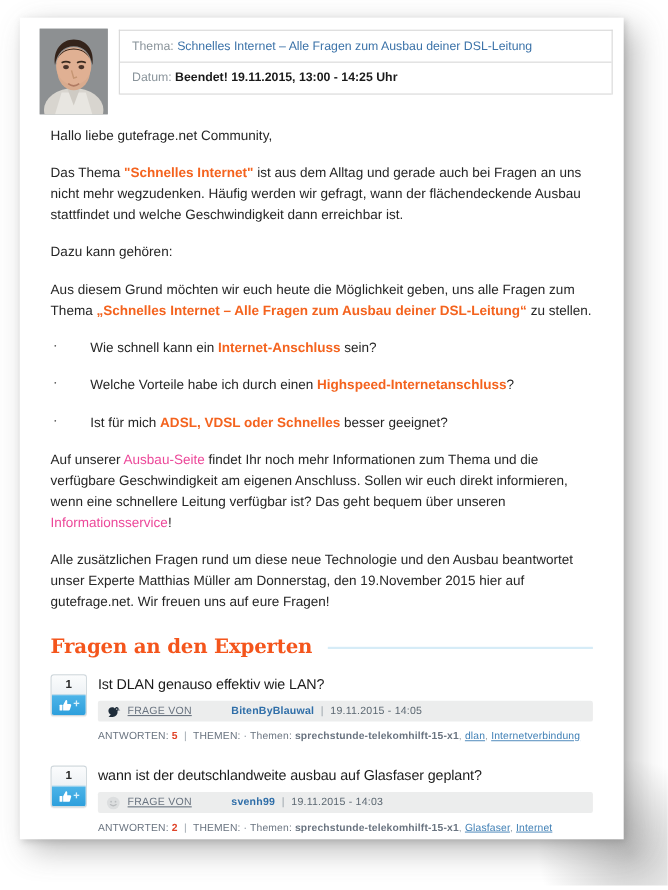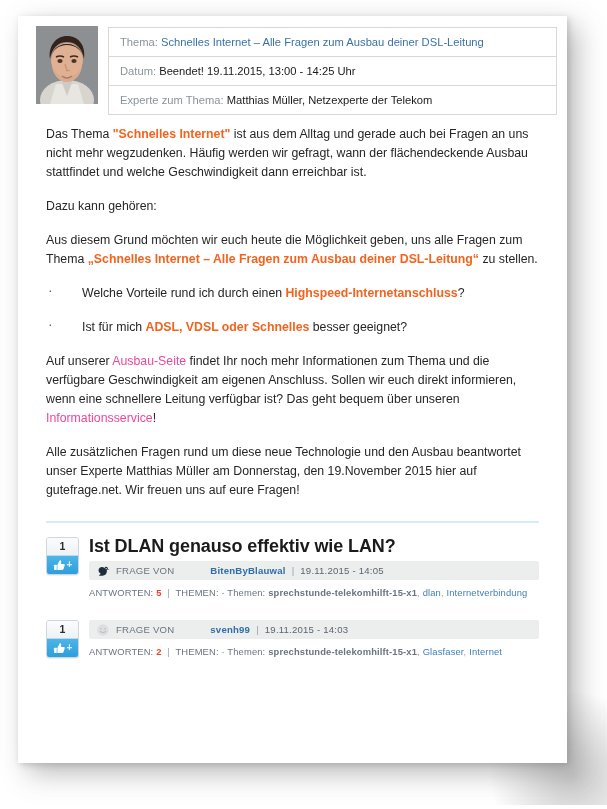--- a/index.html
+++ b/index.html
@@ -79,7 +79,7 @@
   }
   .info-row .lbl { color: #8a949b; }
   .info-row .lnk { color: #3b72a8; }
-  .info-row .bold-dark { color: #1a1a1a; font-weight: normal; }
+  .info-row .bold-dark { color: #1a1a1a; font-weight: bold; }
 
   
   .copy {

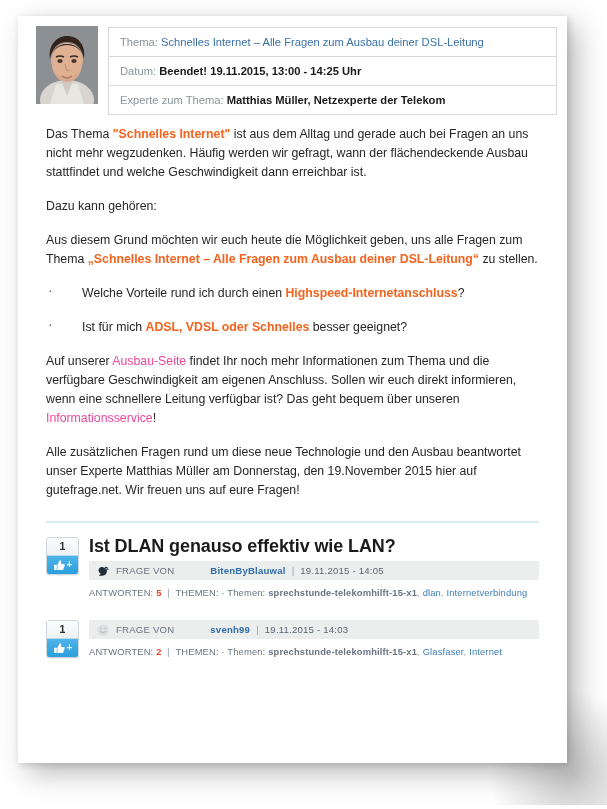--- a/index.html
+++ b/index.html
@@ -259,10 +259,6 @@
             <span class="bold-dark">Beendet!</span>
             <span class="bold-dark">19.11.2015, 13:00 - 14:25 Uhr</span>
           </div>
-          <div class="info-row">
-            <span class="lbl">Experte zum Thema:</span>
-            <span class="bold-dark">Matthias Müller, Netzexperte der Telekom</span>
-          </div>
         </div>
       </div>
 

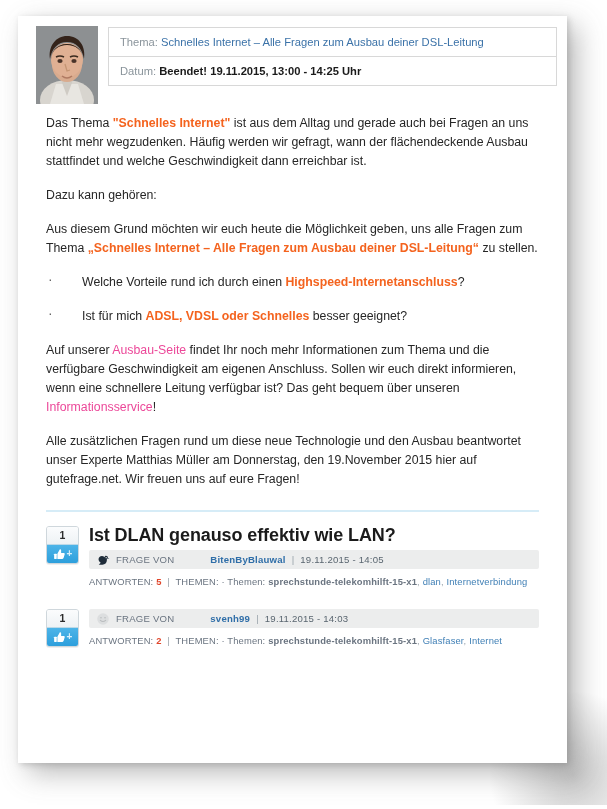--- a/index.html
+++ b/index.html
@@ -264,6 +264,7 @@
 
       <div class="copy">
 
+        <p>Hallo liebe gutefrage.net Community,</p>
 
         <p><span>Das Thema </span><span class="orange">"Schnelles Internet"</span><span> ist aus dem Alltag und gerade auch bei Fragen an uns nicht mehr wegzudenken. Häufig werden wir gefragt, wann der flächendeckende Ausbau stattfindet und welche Geschwindigkeit dann erreichbar ist.</span></p>
 

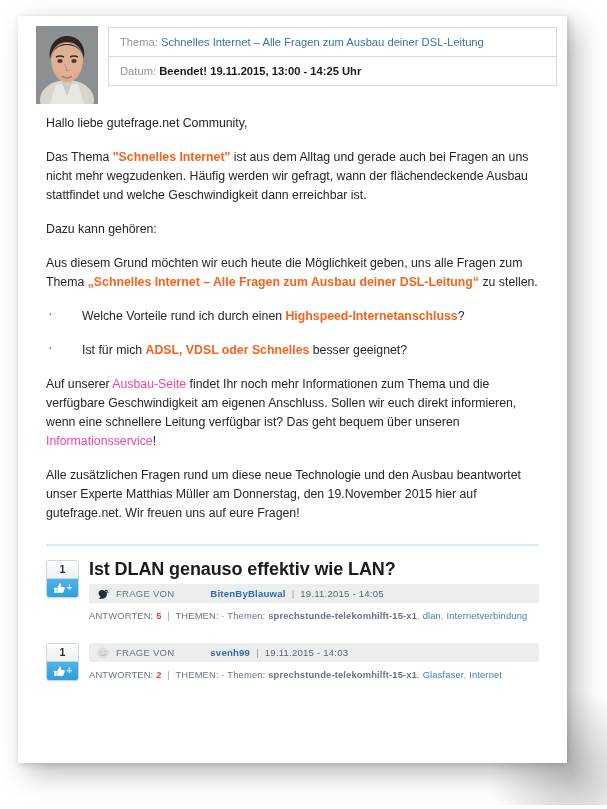--- a/index.html
+++ b/index.html
@@ -273,6 +273,7 @@
         <p><span>Aus diesem Grund möchten wir euch heute die Möglichkeit geben, uns alle Fragen zum Thema </span><span class="orange">„Schnelles Internet – Alle Fragen zum Ausbau deiner DSL-Leitung“</span><span> zu stellen.</span></p>
 
         <ul>
+          <li><span>Wie schnell kann ein </span><span class="orange">Internet-Anschluss</span><span> sein?</span></li>
           <li><span>Welche Vorteile rund ich durch einen </span><span class="orange">Highspeed-Internetanschluss</span><span>?</span></li>
           <li><span>Ist für mich </span><span class="orange">ADSL, VDSL oder Schnelles</span><span> besser geeignet?</span></li>
         </ul>

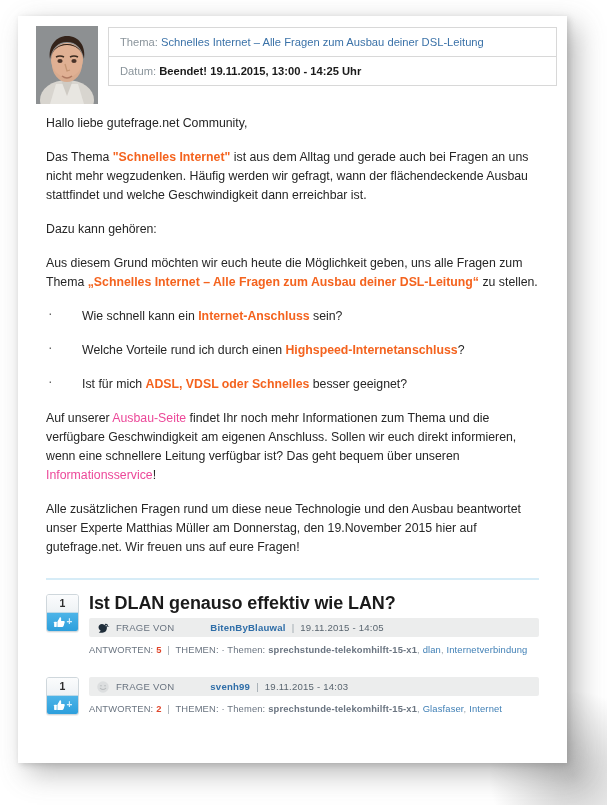--- a/index.html
+++ b/index.html
@@ -274,7 +274,7 @@
 
         <ul>
           <li><span>Wie schnell kann ein </span><span class="orange">Internet-Anschluss</span><span> sein?</span></li>
-          <li><span>Welche Vorteile rund ich durch einen </span><span class="orange">Highspeed-Internetanschluss</span><span>?</span></li>
+          <li><span>Welche Vorteile habe ich durch einen </span><span class="orange">Highspeed-Internetanschluss</span><span>?</span></li>
           <li><span>Ist für mich </span><span class="orange">ADSL, VDSL oder Schnelles</span><span> besser geeignet?</span></li>
         </ul>
 

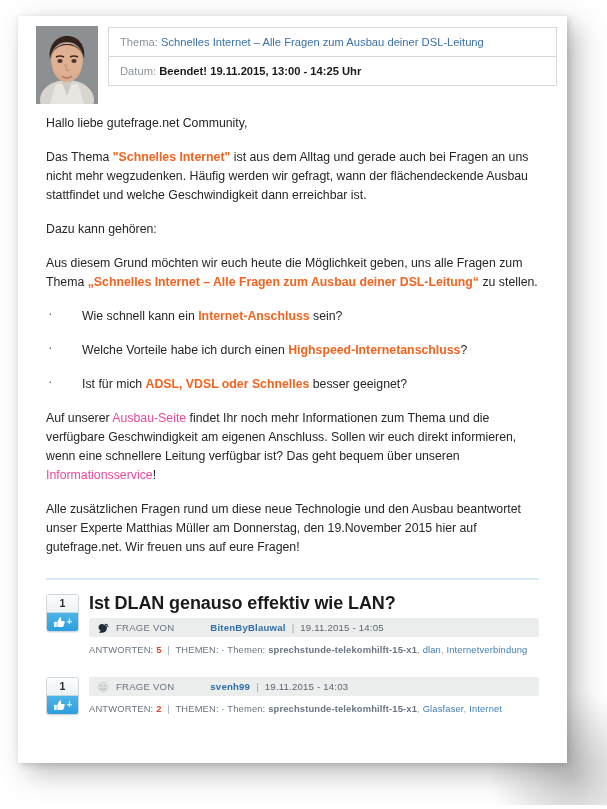--- a/index.html
+++ b/index.html
@@ -284,6 +284,7 @@
       </div>
 
       <div class="section-head">
+        <h2>Fragen an den Experten</h2>
         <div class="section-rule"></div>
       </div>
 

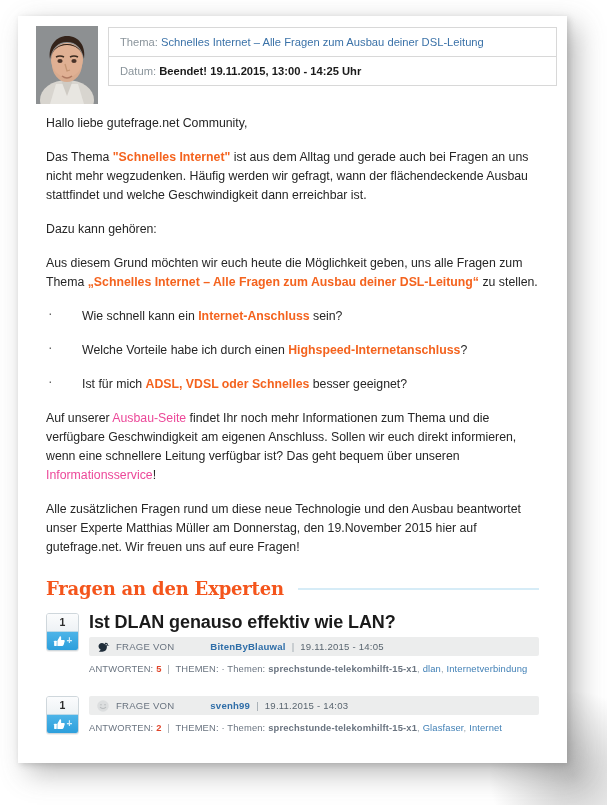--- a/index.html
+++ b/index.html
@@ -176,8 +176,8 @@
 
   .qbody { flex: 1 1 auto; min-width: 0; }
   .qtitle {
-    font-size: 18px;
-    font-weight: bold;
+    font-size: 13px;
+    font-weight: normal;
     color: #1b1b1b;
     line-height: 18px;
     margin: 0 0 6px 0;

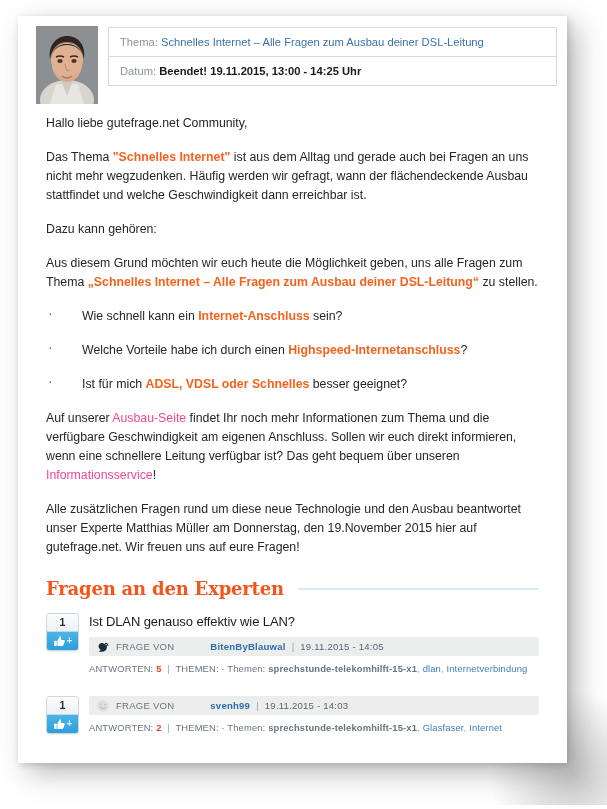--- a/index.html
+++ b/index.html
@@ -202,7 +202,7 @@
     display: flex; align-items: center; justify-content: center;
   }
   .mini-avatar svg { display: block; }
-  .qmeta-bar .label { color: #6a7480; }
+  .qmeta-bar .label { color: #6a7480; text-decoration: underline; }
   .qmeta-bar .user { color: #2f6ea8; font-weight: bold; margin-left: 30px; }
   .qmeta-bar .sep { color: #9aa3ab; }
   .qmeta-bar .date { color: #5a6670; }

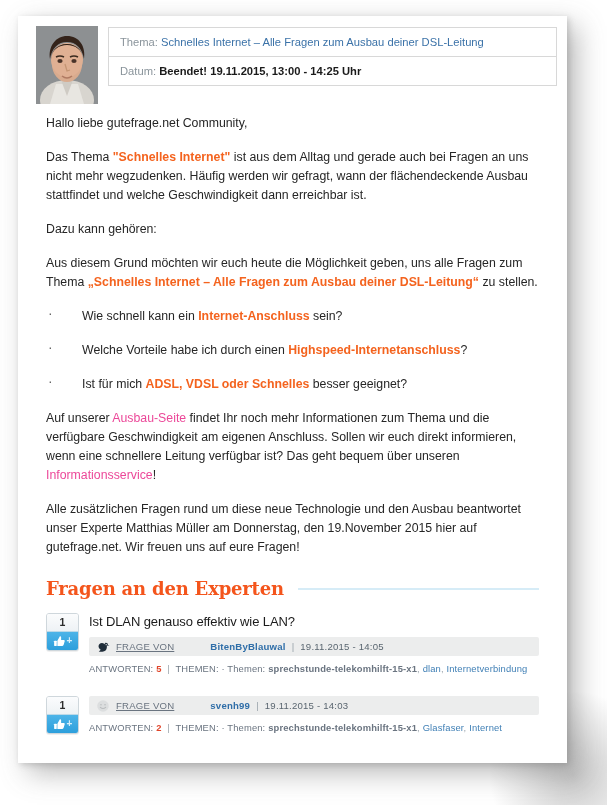--- a/index.html
+++ b/index.html
@@ -217,7 +217,7 @@
   }
   .qtags .ans-count { color: #e0452a; font-weight: bold; }
   .qtags .sep { color: #9aa3ab; padding: 0 3px; }
-  .qtags .topic-link { color: #3f7fb5; }
+  .qtags .topic-link { color: #3f7fb5; text-decoration: underline; }
   .qtags .topic-plain { color: #6a7480; font-weight: bold; }
   .qtags .comma { color: #9aa3ab; }
 </style>

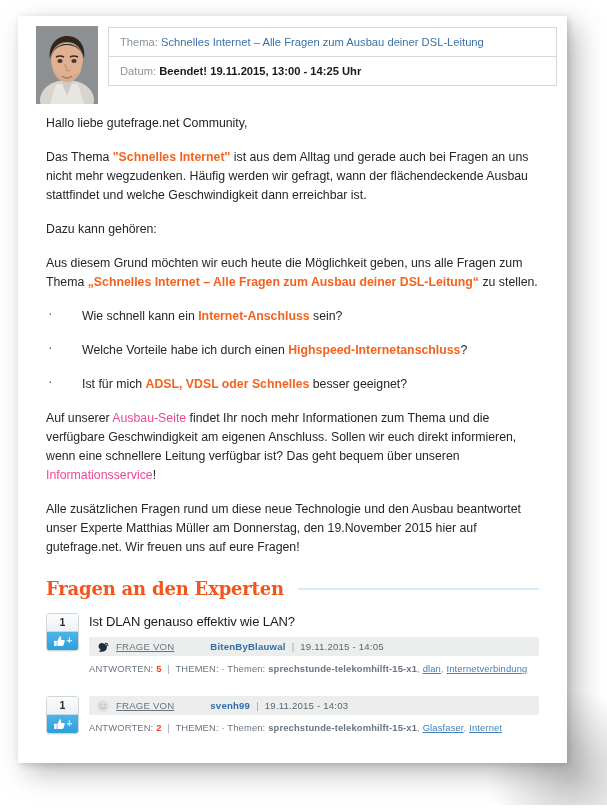--- a/index.html
+++ b/index.html
@@ -346,6 +346,7 @@
             </div>
           </div>
           <div class="qbody">
+            <div class="qtitle">wann ist der deutschlandweite ausbau auf Glasfaser geplant?</div>
             <div class="qmeta-bar">
               <span class="mini-avatar">
                 <svg width="14" height="14" viewBox="0 0 16 16" xmlns="http://www.w3.org/2000/svg" aria-hidden="true">

